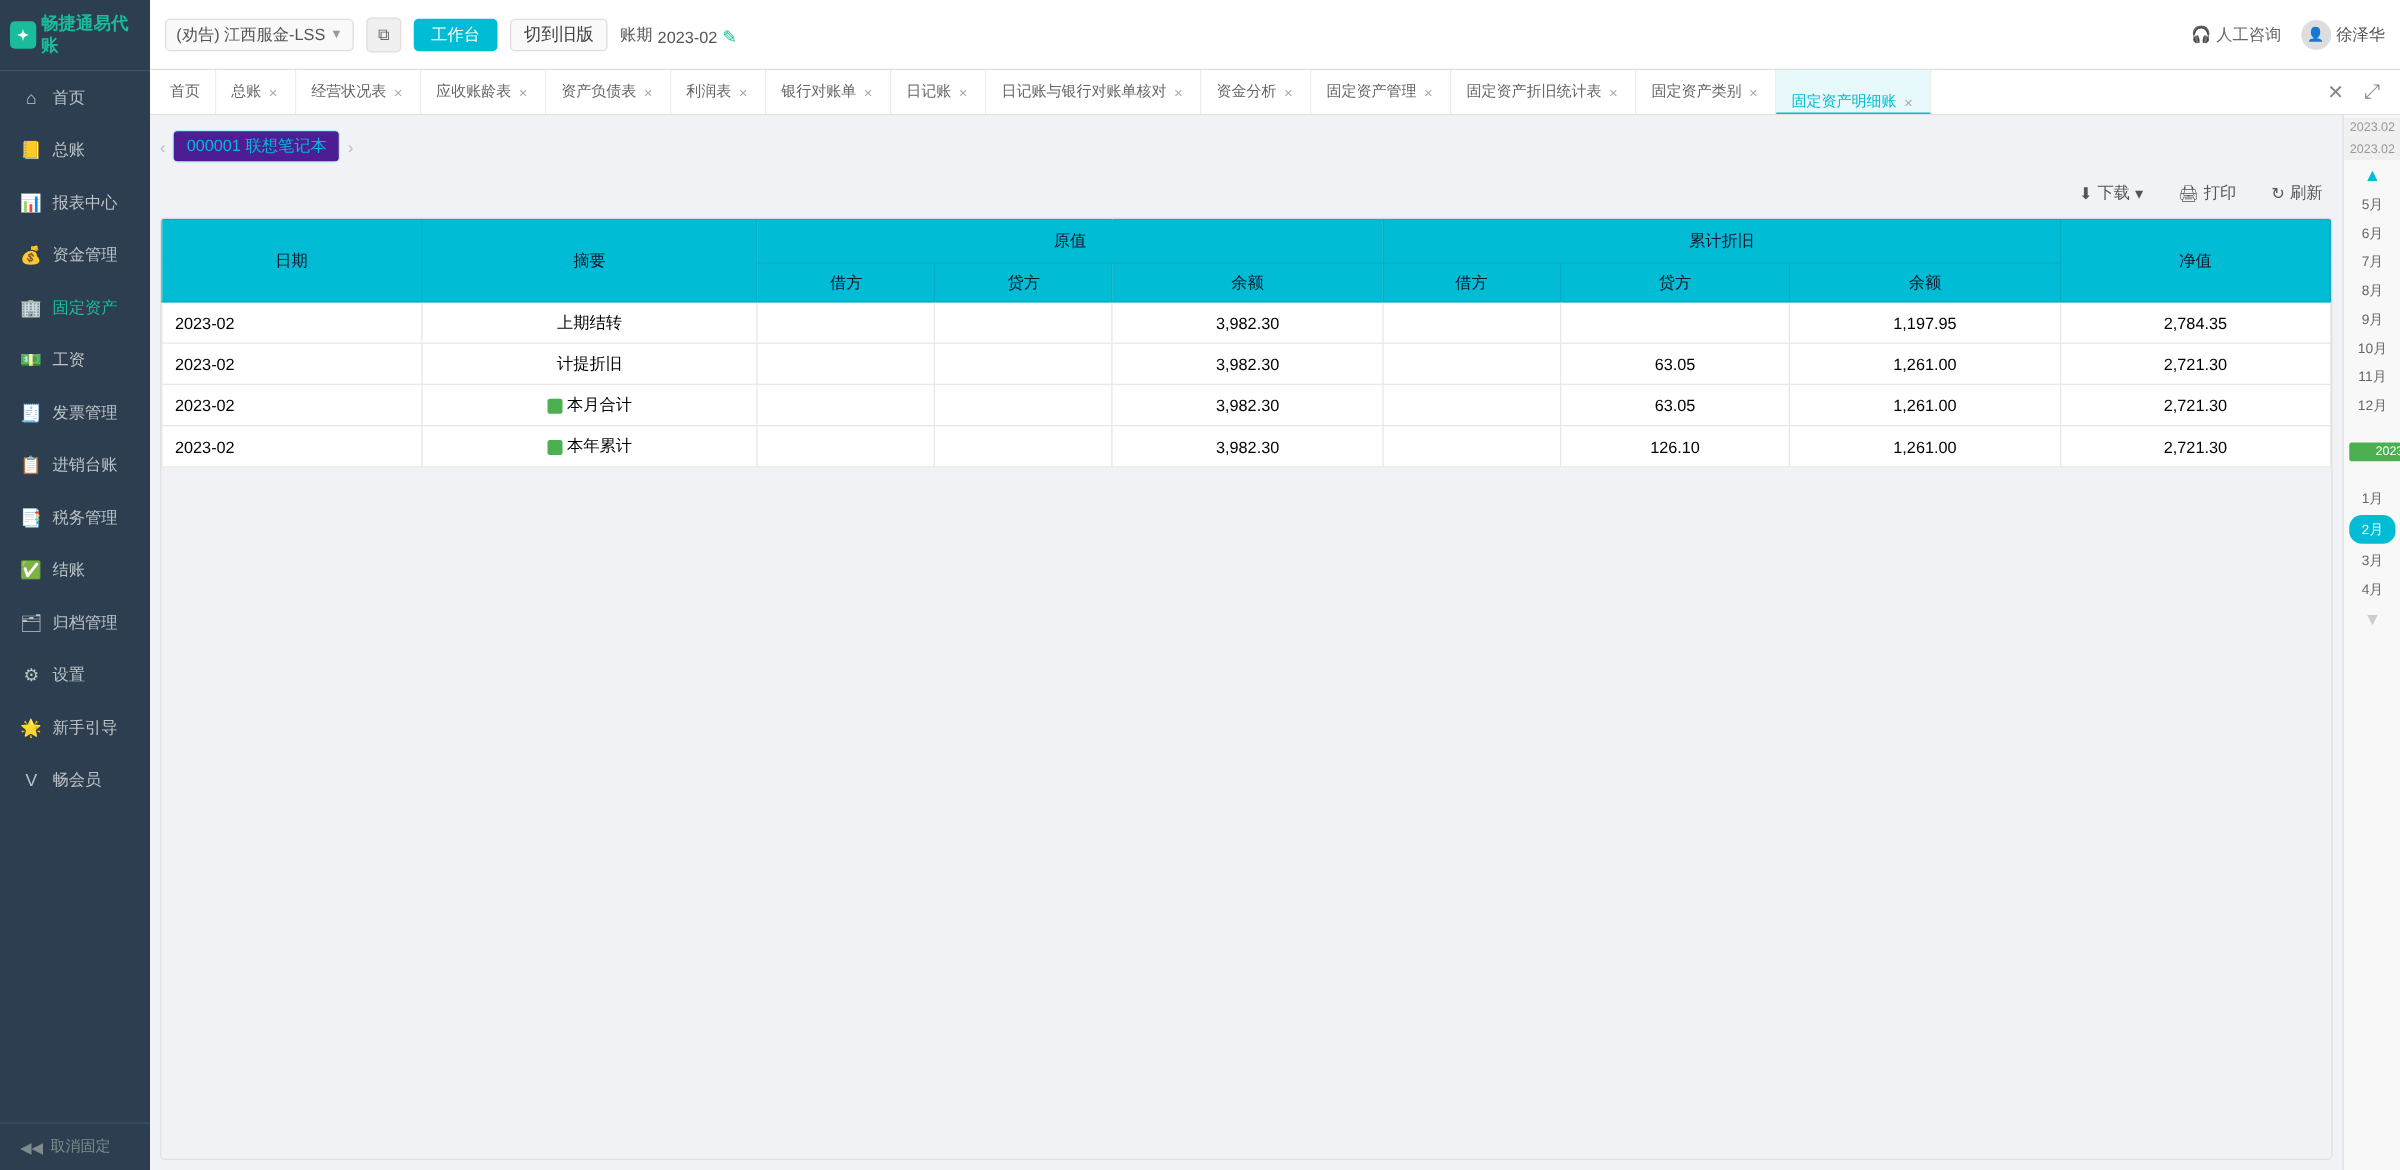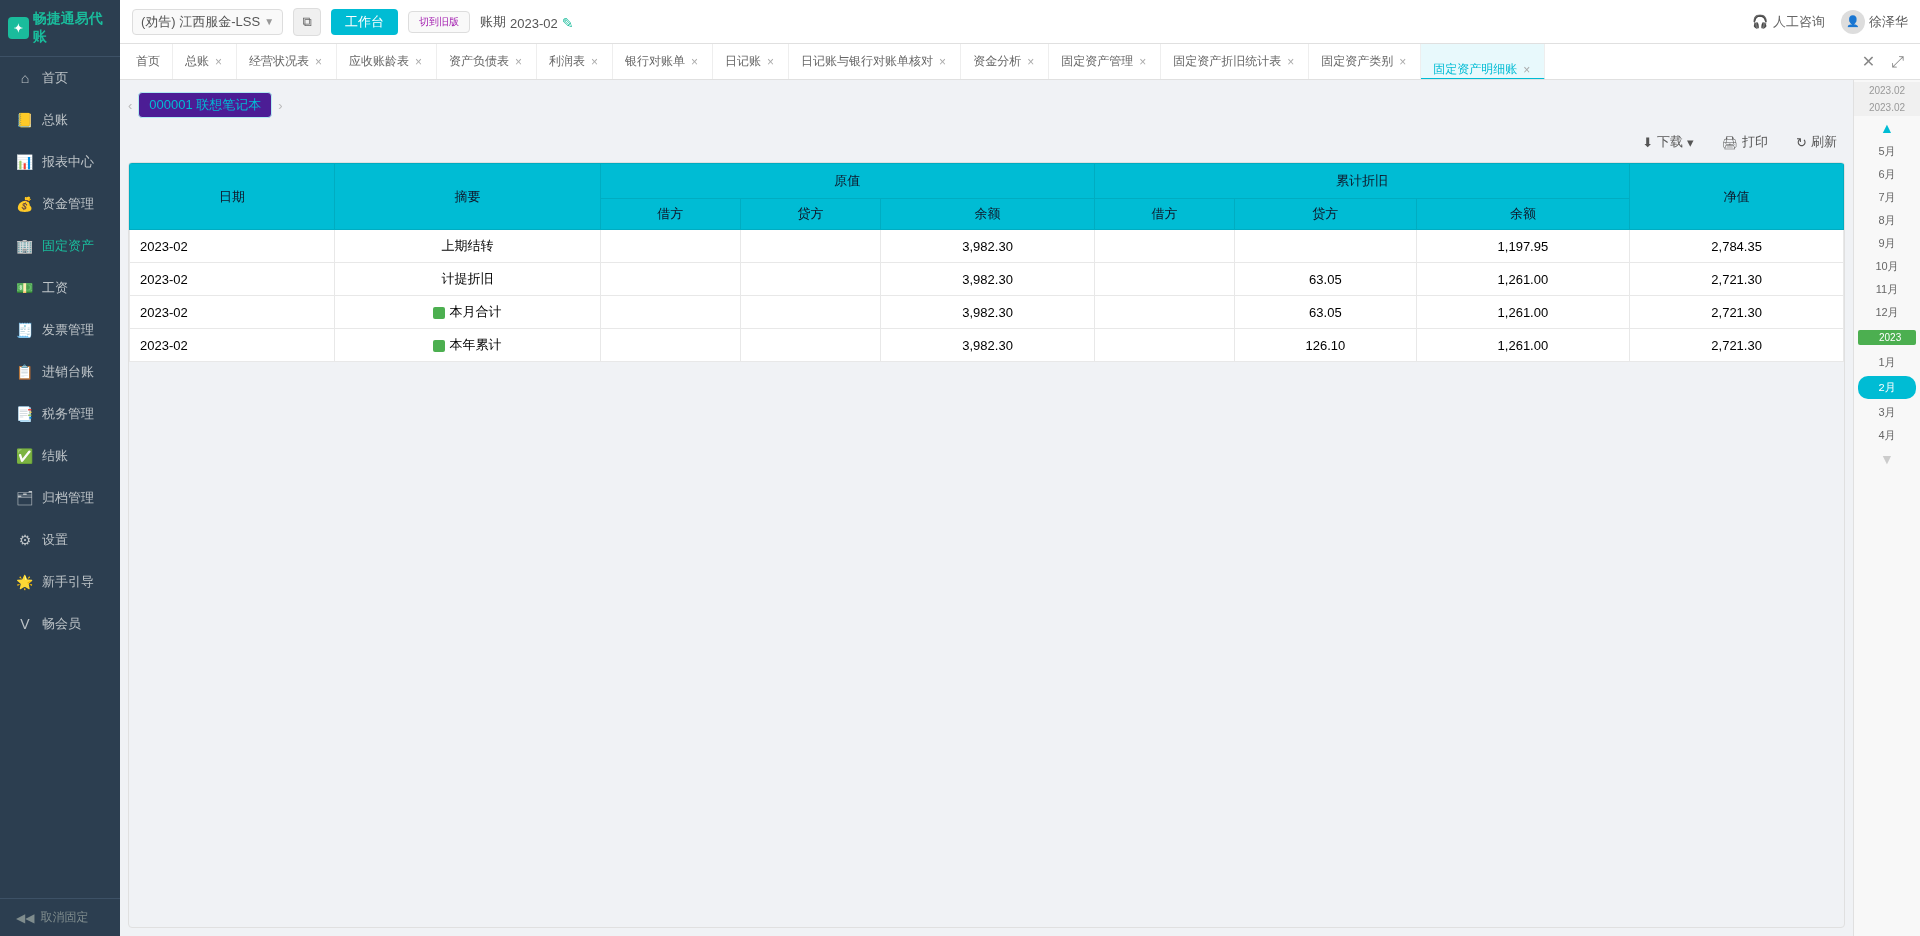--- a/index.html
+++ b/index.html
@@ -78,7 +78,7 @@
     
     .header {
       background: #fff;
-      height: 44px;
+      height: 56px;
       display: flex;
       align-items: center;
       padding: 0 12px;

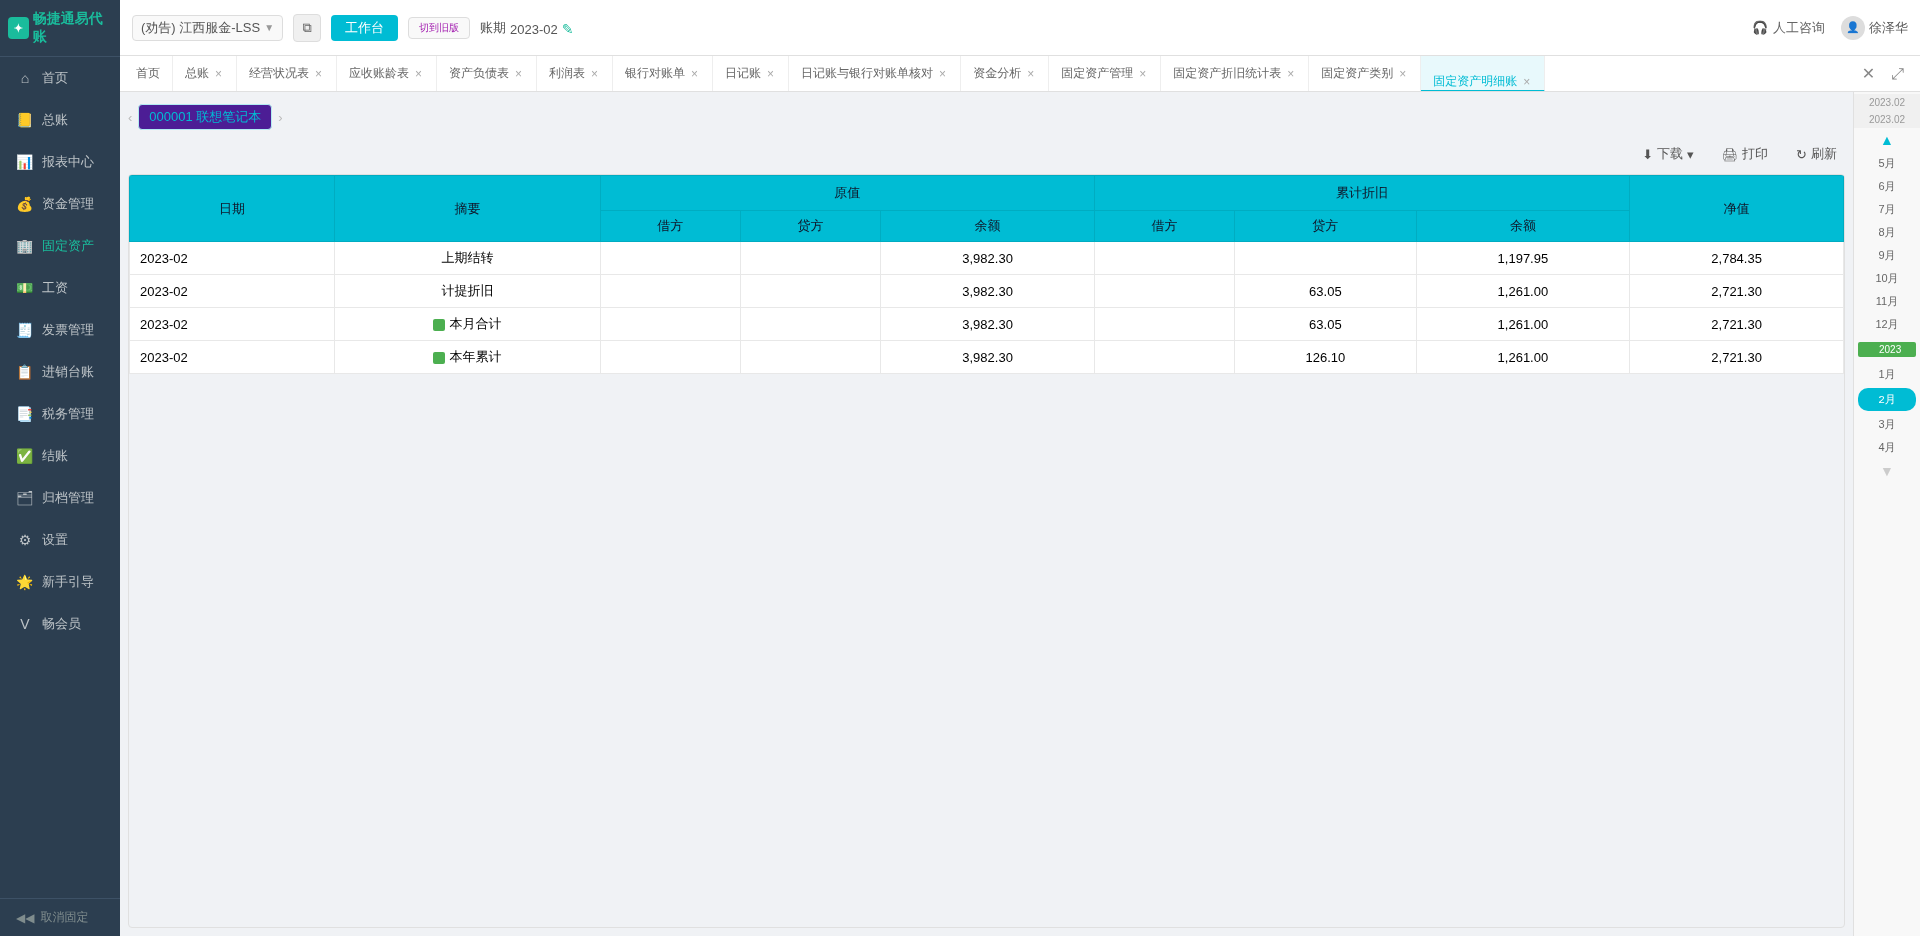--- a/index.html
+++ b/index.html
@@ -123,8 +123,8 @@
       border: 1px solid #ddd;
       padding: 3px 10px;
       border-radius: 4px;
-      color: #a21caf;
-      font-size: 10px;
+      color: #404040;
+      font-size: 14px;
       cursor: pointer;
       background: #f9f9f9;
     }

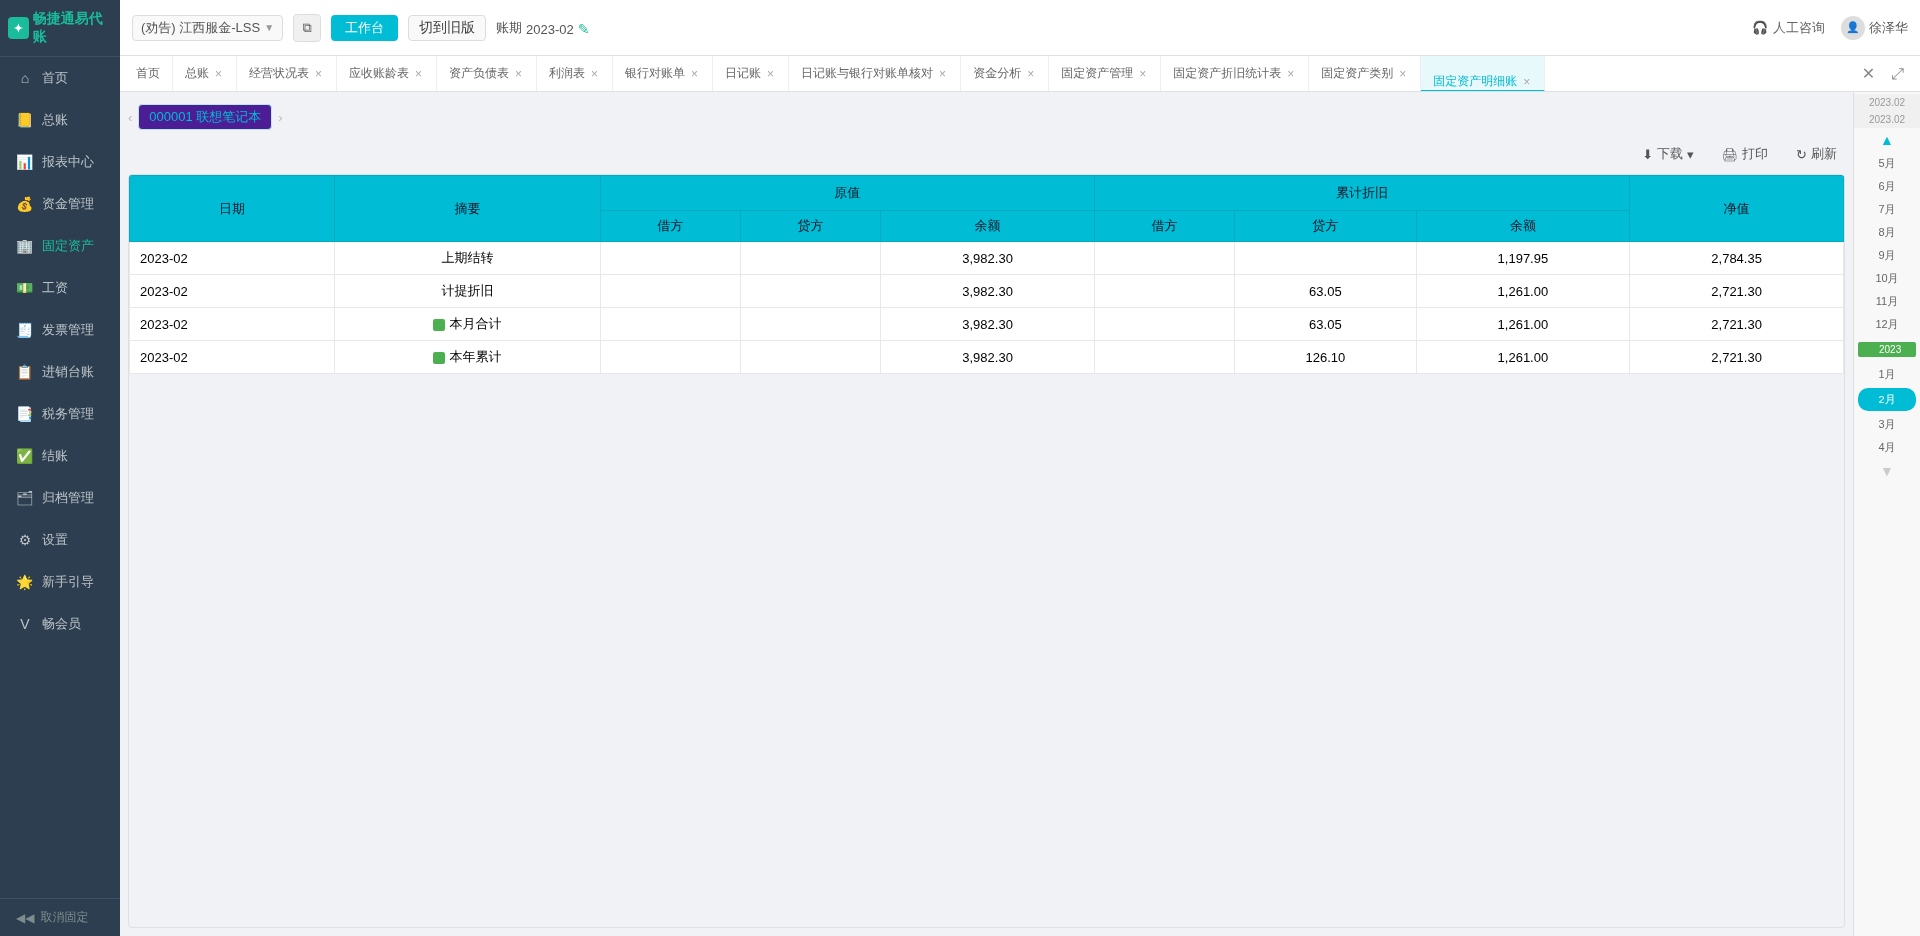--- a/index.html
+++ b/index.html
@@ -324,7 +324,7 @@
 
     
     .right-panel {
-      width: 67px;
+      width: 46px;
       background: #f8f8f8;
       border-left: 1px solid #e0e0e0;
       display: flex;

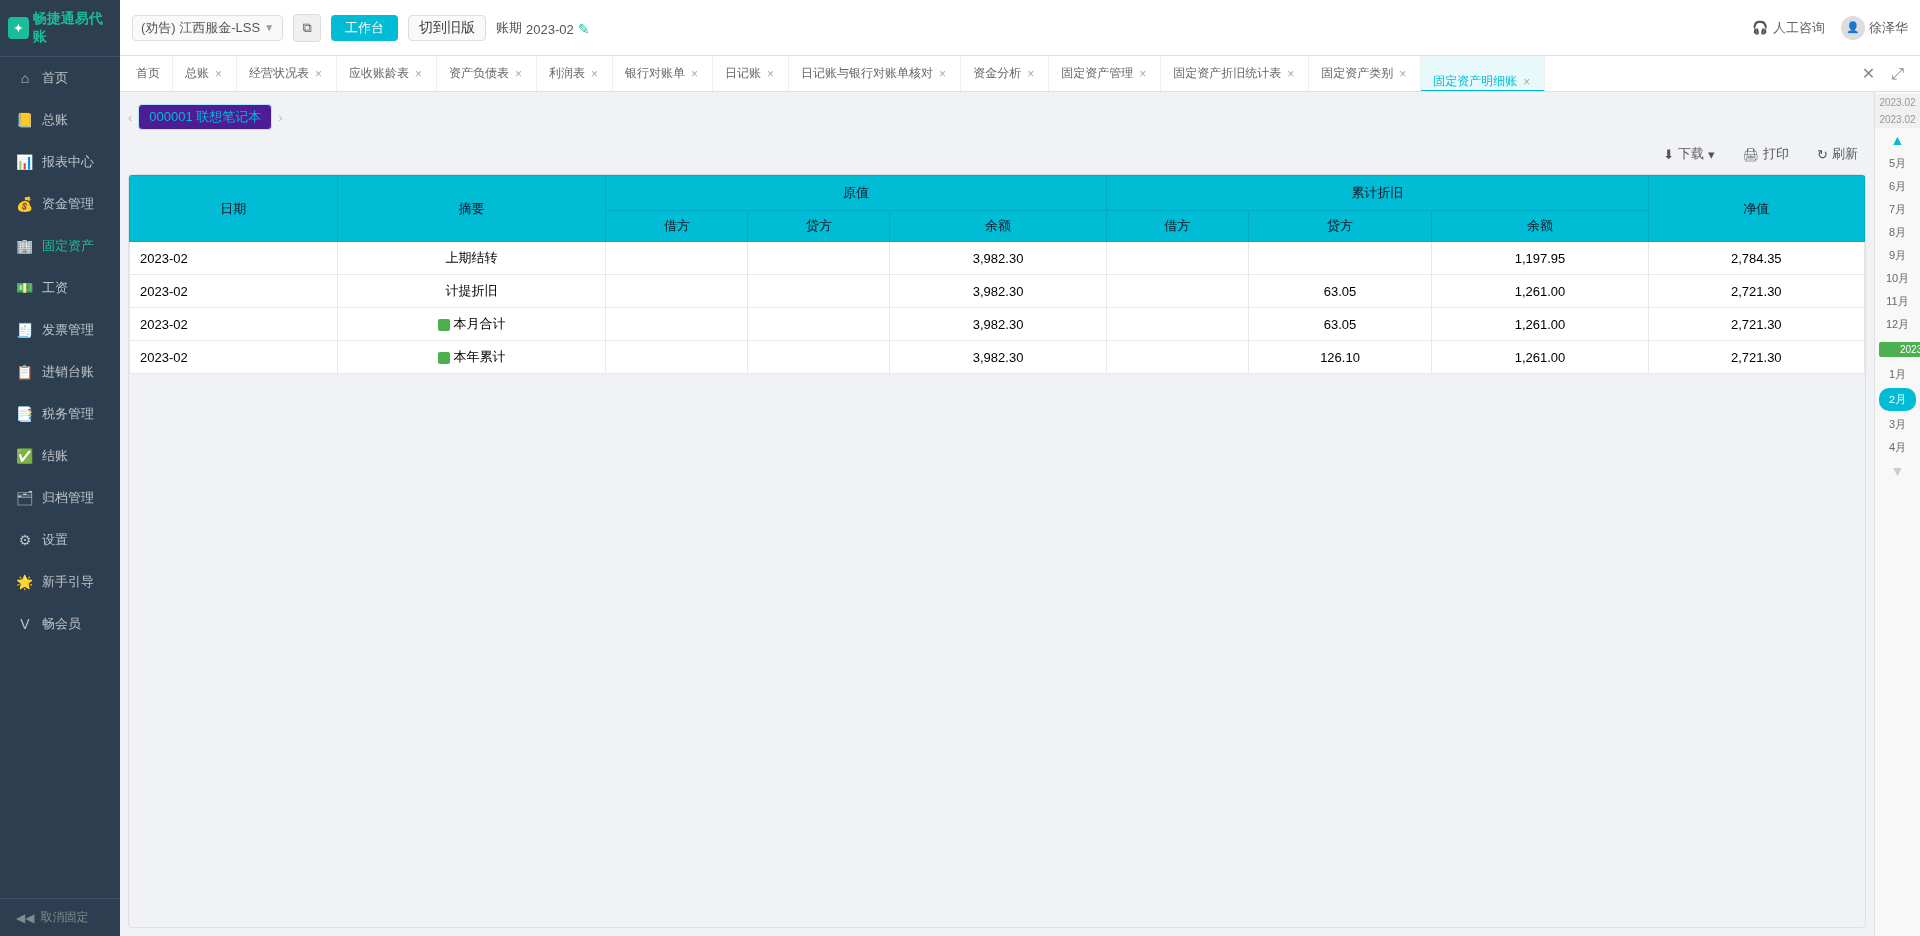--- a/index.html
+++ b/index.html
@@ -363,7 +363,7 @@
       font-size: 10px;
       padding: 2px 21px;
       border-radius: 2px;
-      margin: 6px 4px;
+      margin: 18px 4px;
     }
     .timeline-scroll-btn {
       text-align: center;

